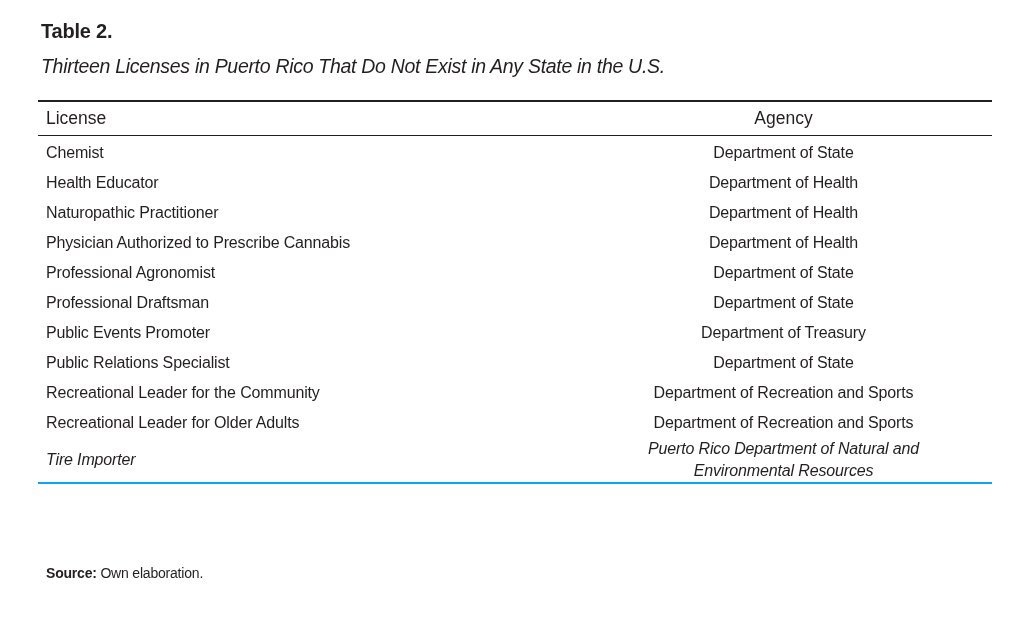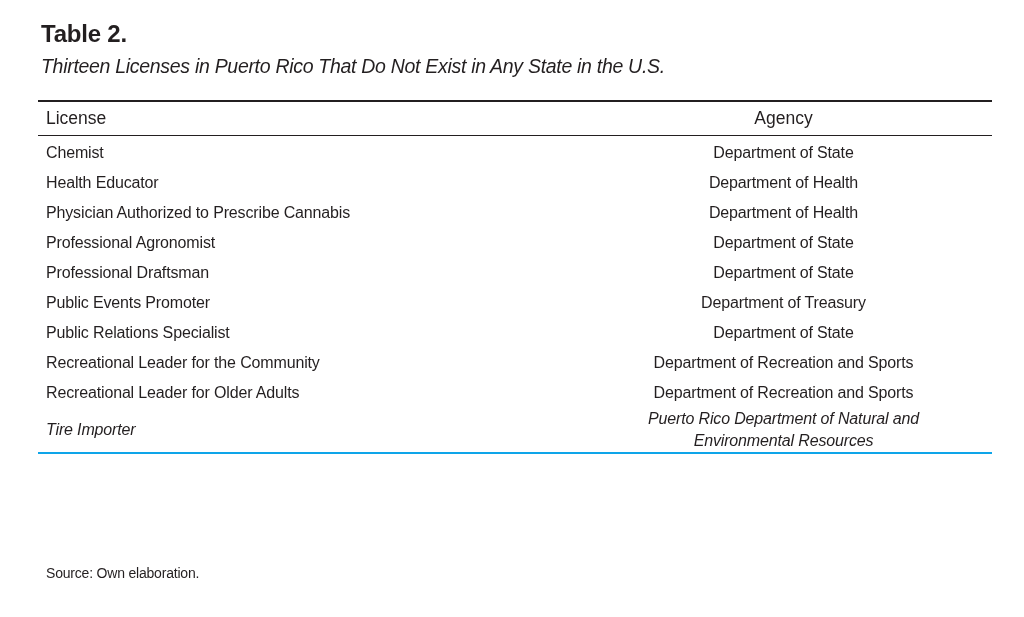--- a/index.html
+++ b/index.html
@@ -19,7 +19,7 @@
       position: absolute;
       left: 41px;
       top: 20px;
-      font-size: 24px;
+      font-size: 20px;
       font-weight: bold;
       letter-spacing: -0.2px;
     }

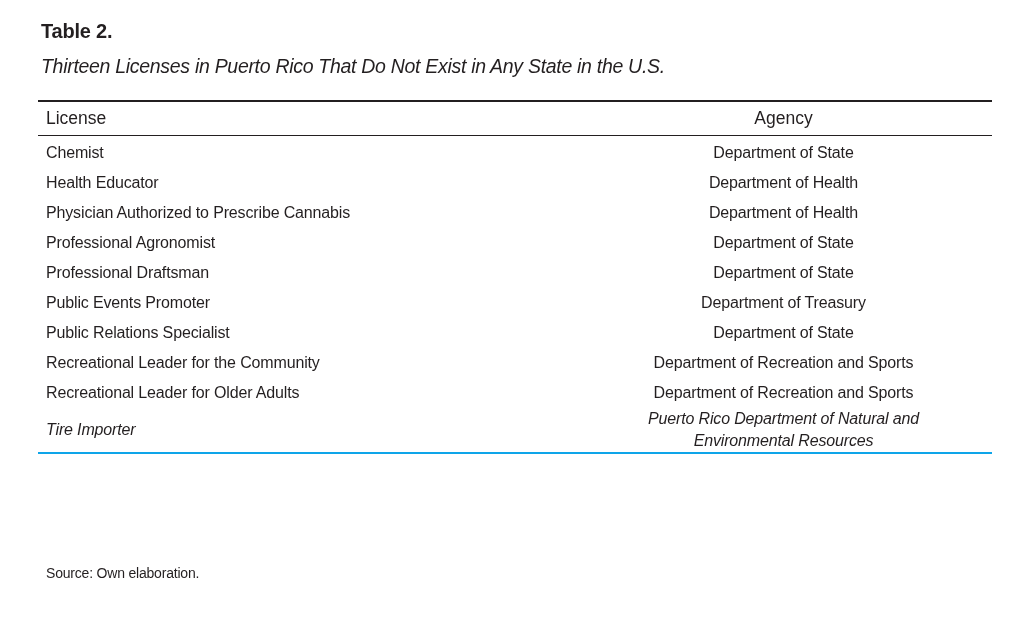--- a/index.html
+++ b/index.html
@@ -122,6 +122,10 @@
         <td class="agency">Department of Health</td>
       </tr>
       <tr>
+        <td class="license">Naturopathic Practitioner</td>
+        <td class="agency">Department of Health</td>
+      </tr>
+      <tr>
         <td class="license">Physician Authorized to Prescribe Cannabis</td>
         <td class="agency">Department of Health</td>
       </tr>

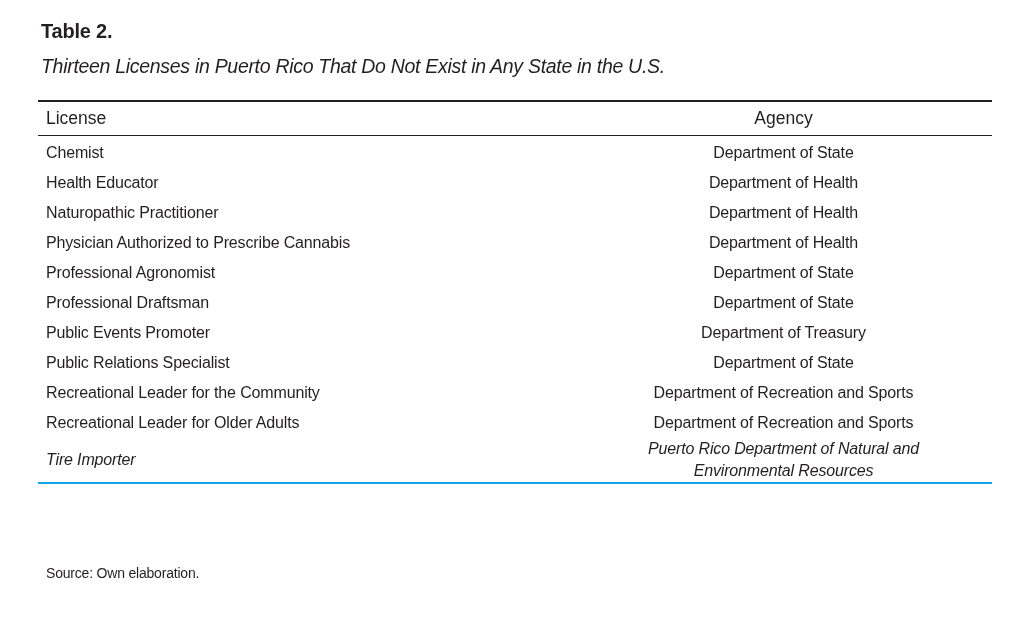--- a/index.html
+++ b/index.html
@@ -95,7 +95,7 @@
       letter-spacing: -0.2px;
     }
     .source b {
-      font-weight: normal;
+      font-weight: bold;
     }
   </style>
 </head>

